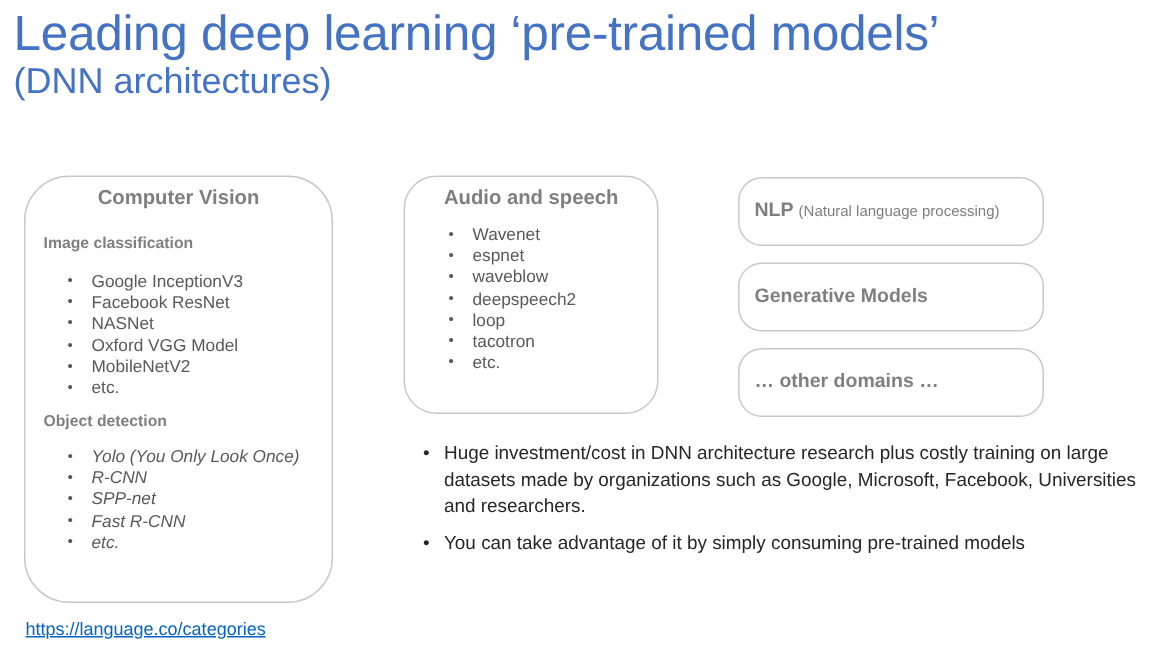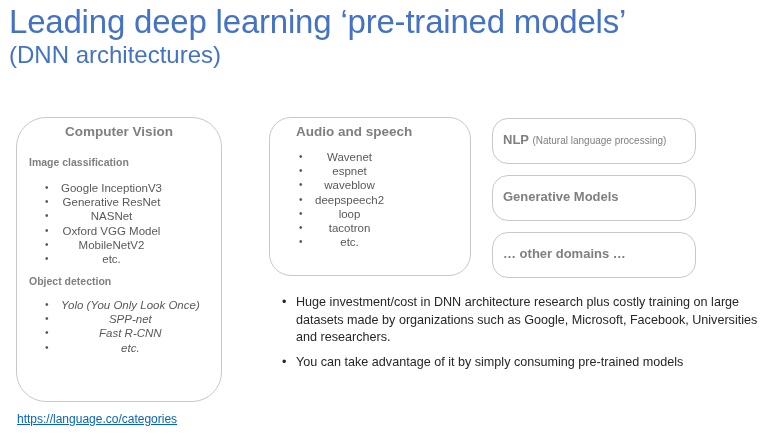--- a/index.html
+++ b/index.html
@@ -20,7 +20,7 @@
       position: absolute; border: 1.5px solid #c8c8c8; background: #fff; box-sizing: border-box;
     }
     .cv { left: 16px; top: 117px; width: 206px; height: 285px; border-radius: 30px; }
-    .audio { left: 269px; top: 117px; width: 202px; height: 159px; border-radius: 22px; }
+    .audio { left: 269px; top: 117px; width: 170px; height: 159px; border-radius: 22px; }
     .side { left: 461px; width: 204px; height: 46px; border-radius: 16px; margin-left: 31px; }
     .nlp { top: 118px; }
     .gen { top: 175px; padding-left: 20px; }

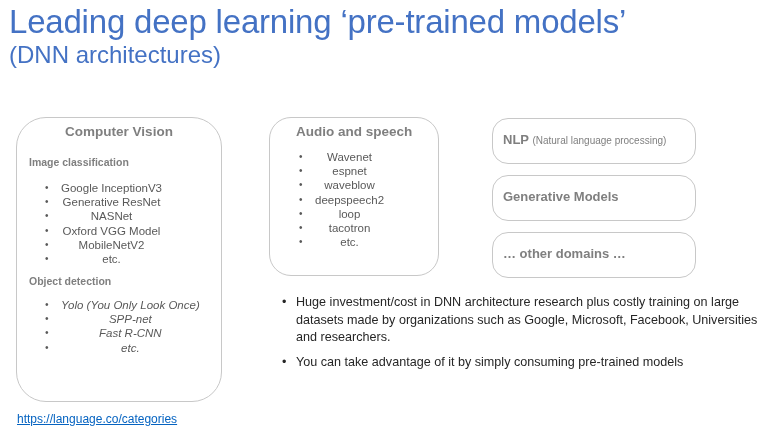--- a/index.html
+++ b/index.html
@@ -33,7 +33,7 @@
     .sec-title {
       position: absolute; left: 12px; font-weight: bold; color: #7f7f7f; font-size: 10.5px; white-space: nowrap;
     }
-    ul.blist { position: absolute; margin: 0; padding: 0; list-style: none; text-align: center; }
+    ul.blist { position: absolute; margin: 0; padding: 0; list-style: none; }
     ul.blist li {
       color: #595959; font-size: 11.5px; line-height: 14.2px; white-space: nowrap; position: relative; padding-left: 16px;
     }

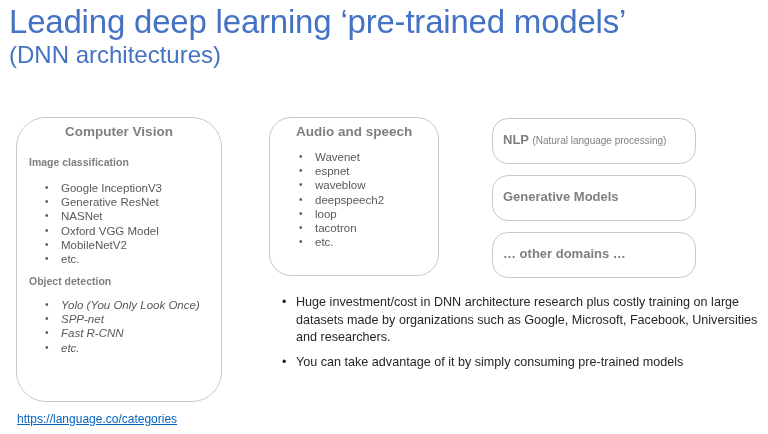--- a/index.html
+++ b/index.html
@@ -66,7 +66,7 @@
   <div class="sec-title" style="top:38px;">Image classification</div>
   <ul class="blist" style="left:28px; top:63px;">
     <li>Google InceptionV3</li>
-    <li>Generative ResNet</li>
+    <li>Facebook ResNet</li>
     <li>NASNet</li>
     <li>Oxford VGG Model</li>
     <li>MobileNetV2</li>

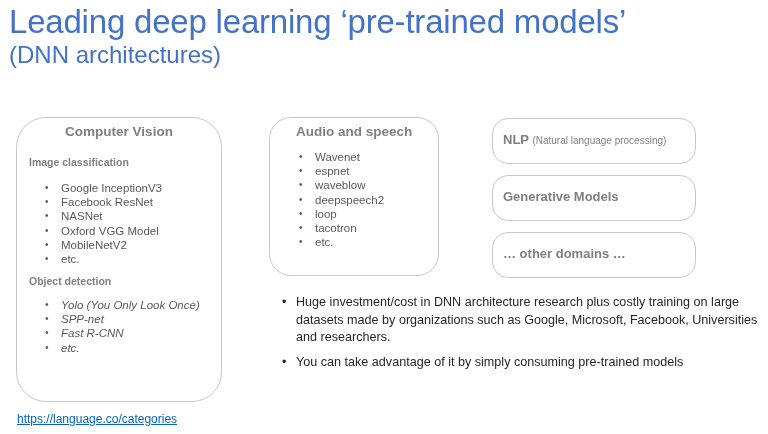--- a/index.html
+++ b/index.html
@@ -75,6 +75,7 @@
   <div class="sec-title" style="top:157px;">Object detection</div>
   <ul class="blist" style="left:28px; top:180px;font-style:italic;">
     <li>Yolo (You Only Look Once)</li>
+    <li>R-CNN</li>
     <li>SPP-net</li>
     <li>Fast R-CNN</li>
     <li>etc.</li>

